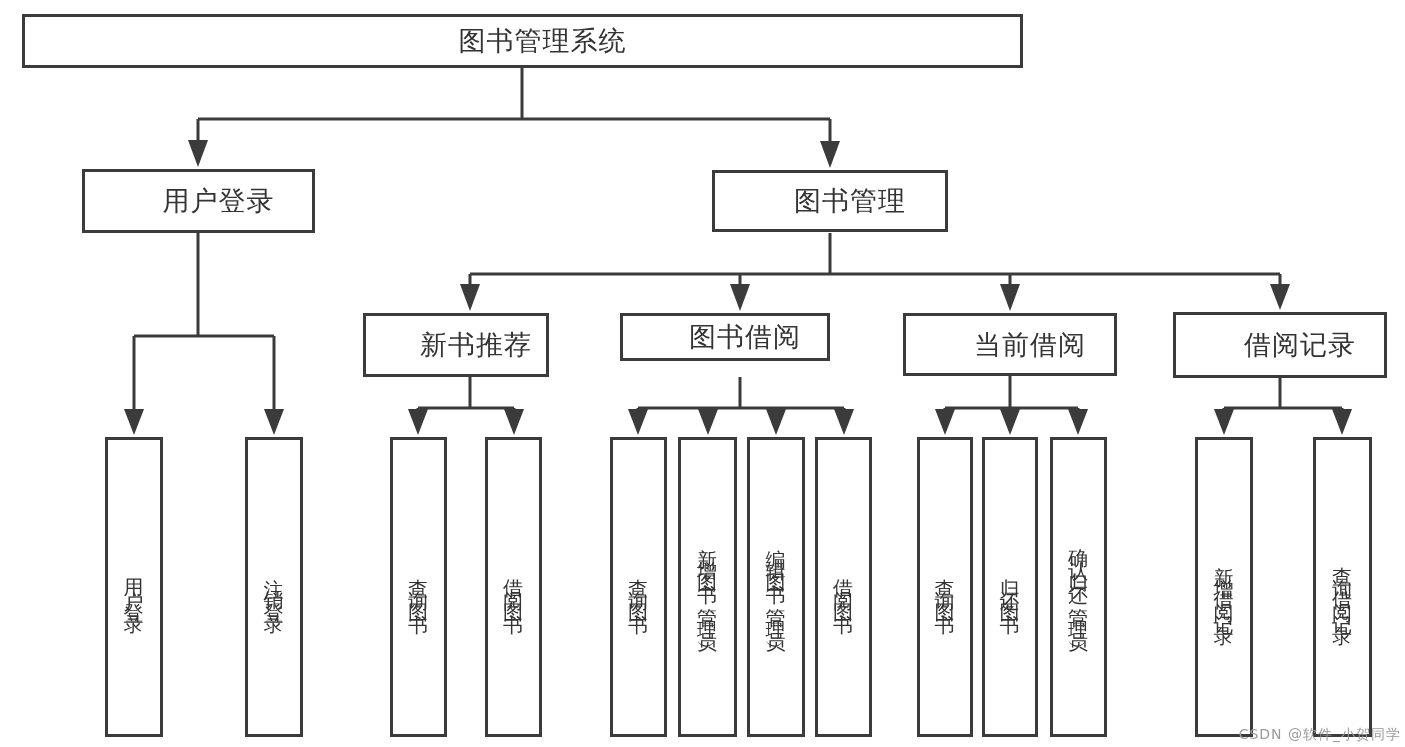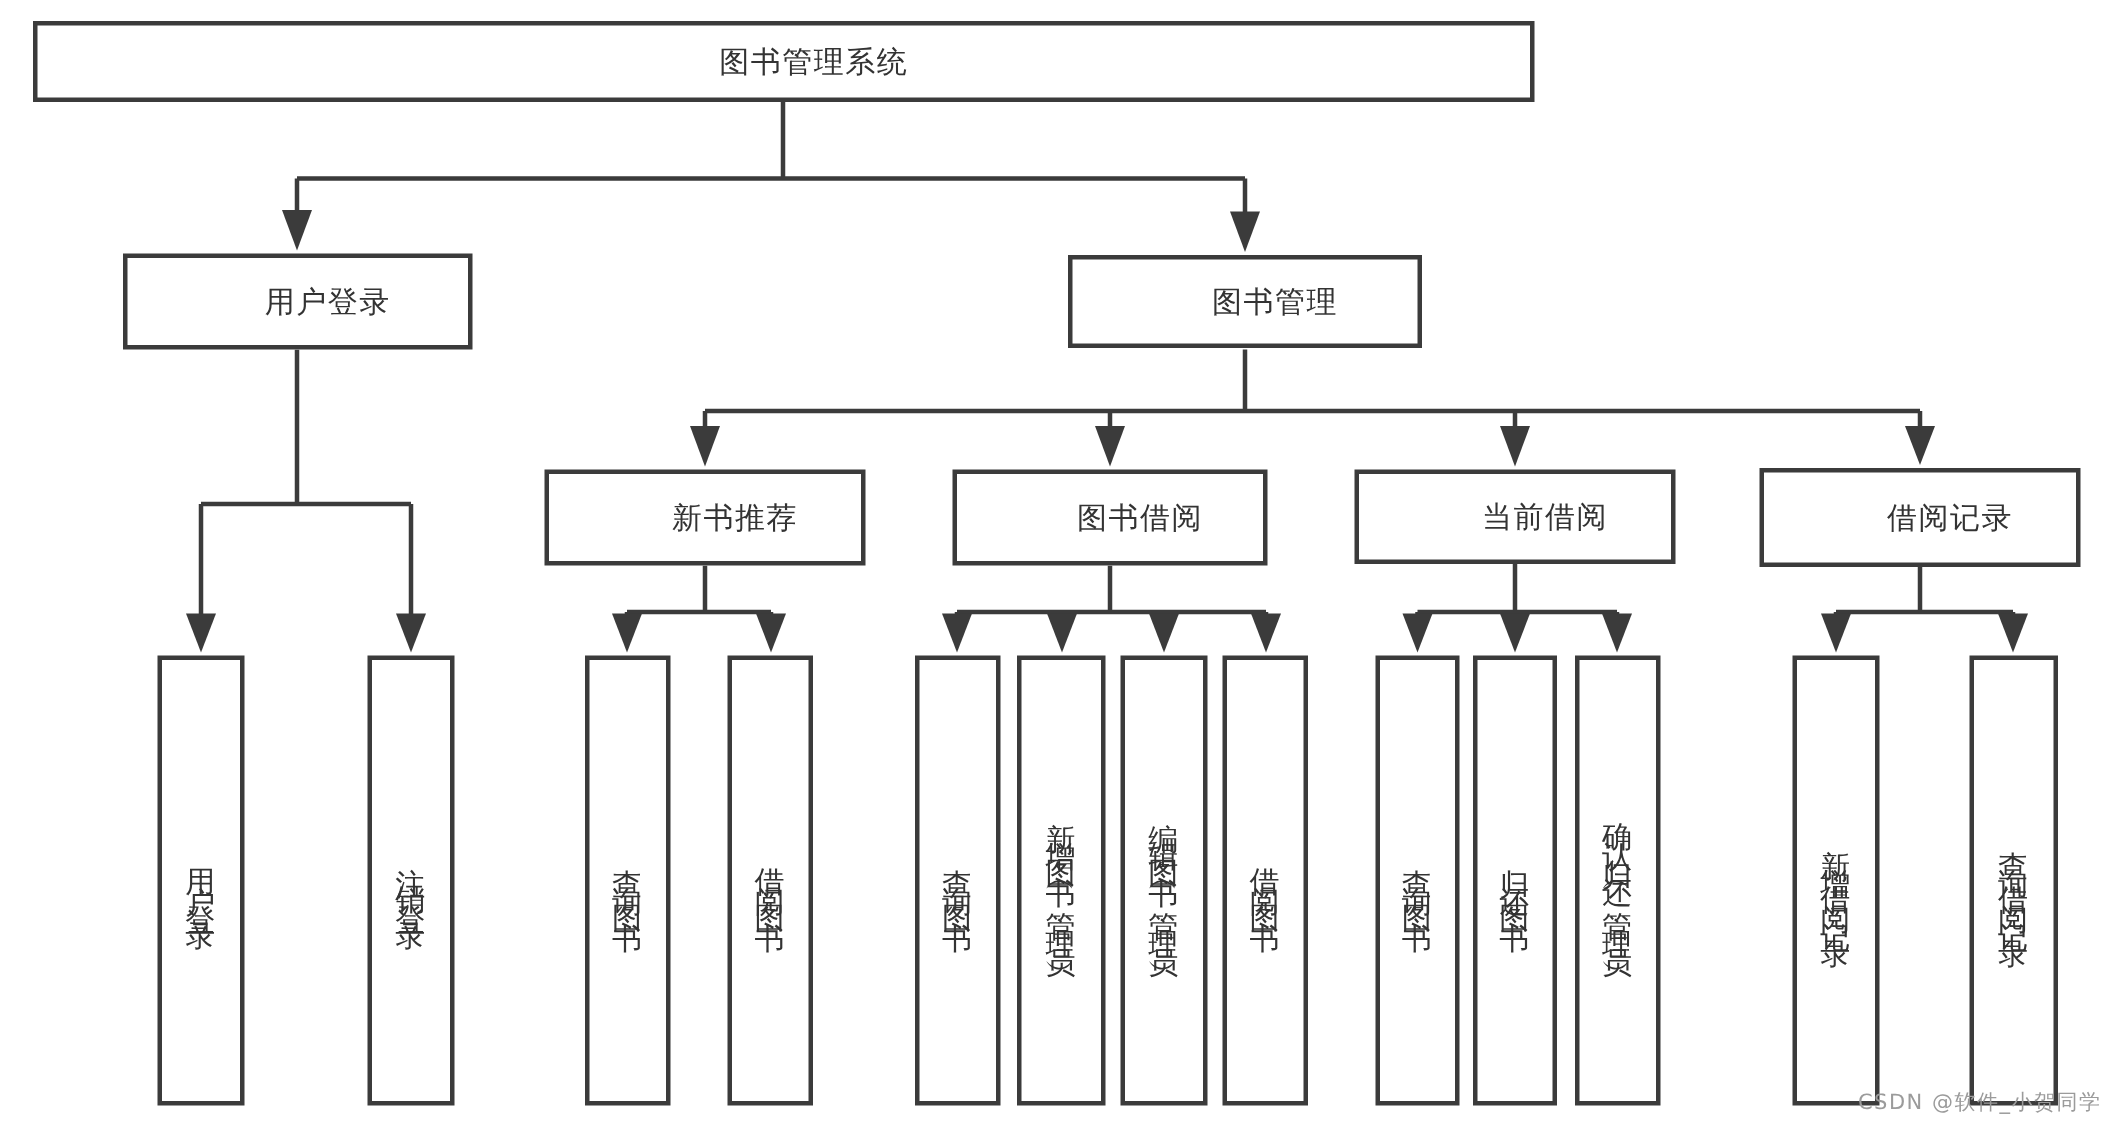--- a/index.html
+++ b/index.html
@@ -22,7 +22,7 @@
     color:#333333;
     z-index:2;
   }
-  .h-node{font-size:20px;letter-spacing:1px;padding-left:40px;}
+  .h-node{font-size:27px;letter-spacing:1px;padding-left:40px;}
   .v-node{top:437px;height:300px;}
   .vtext{
     writing-mode:vertical-rl;

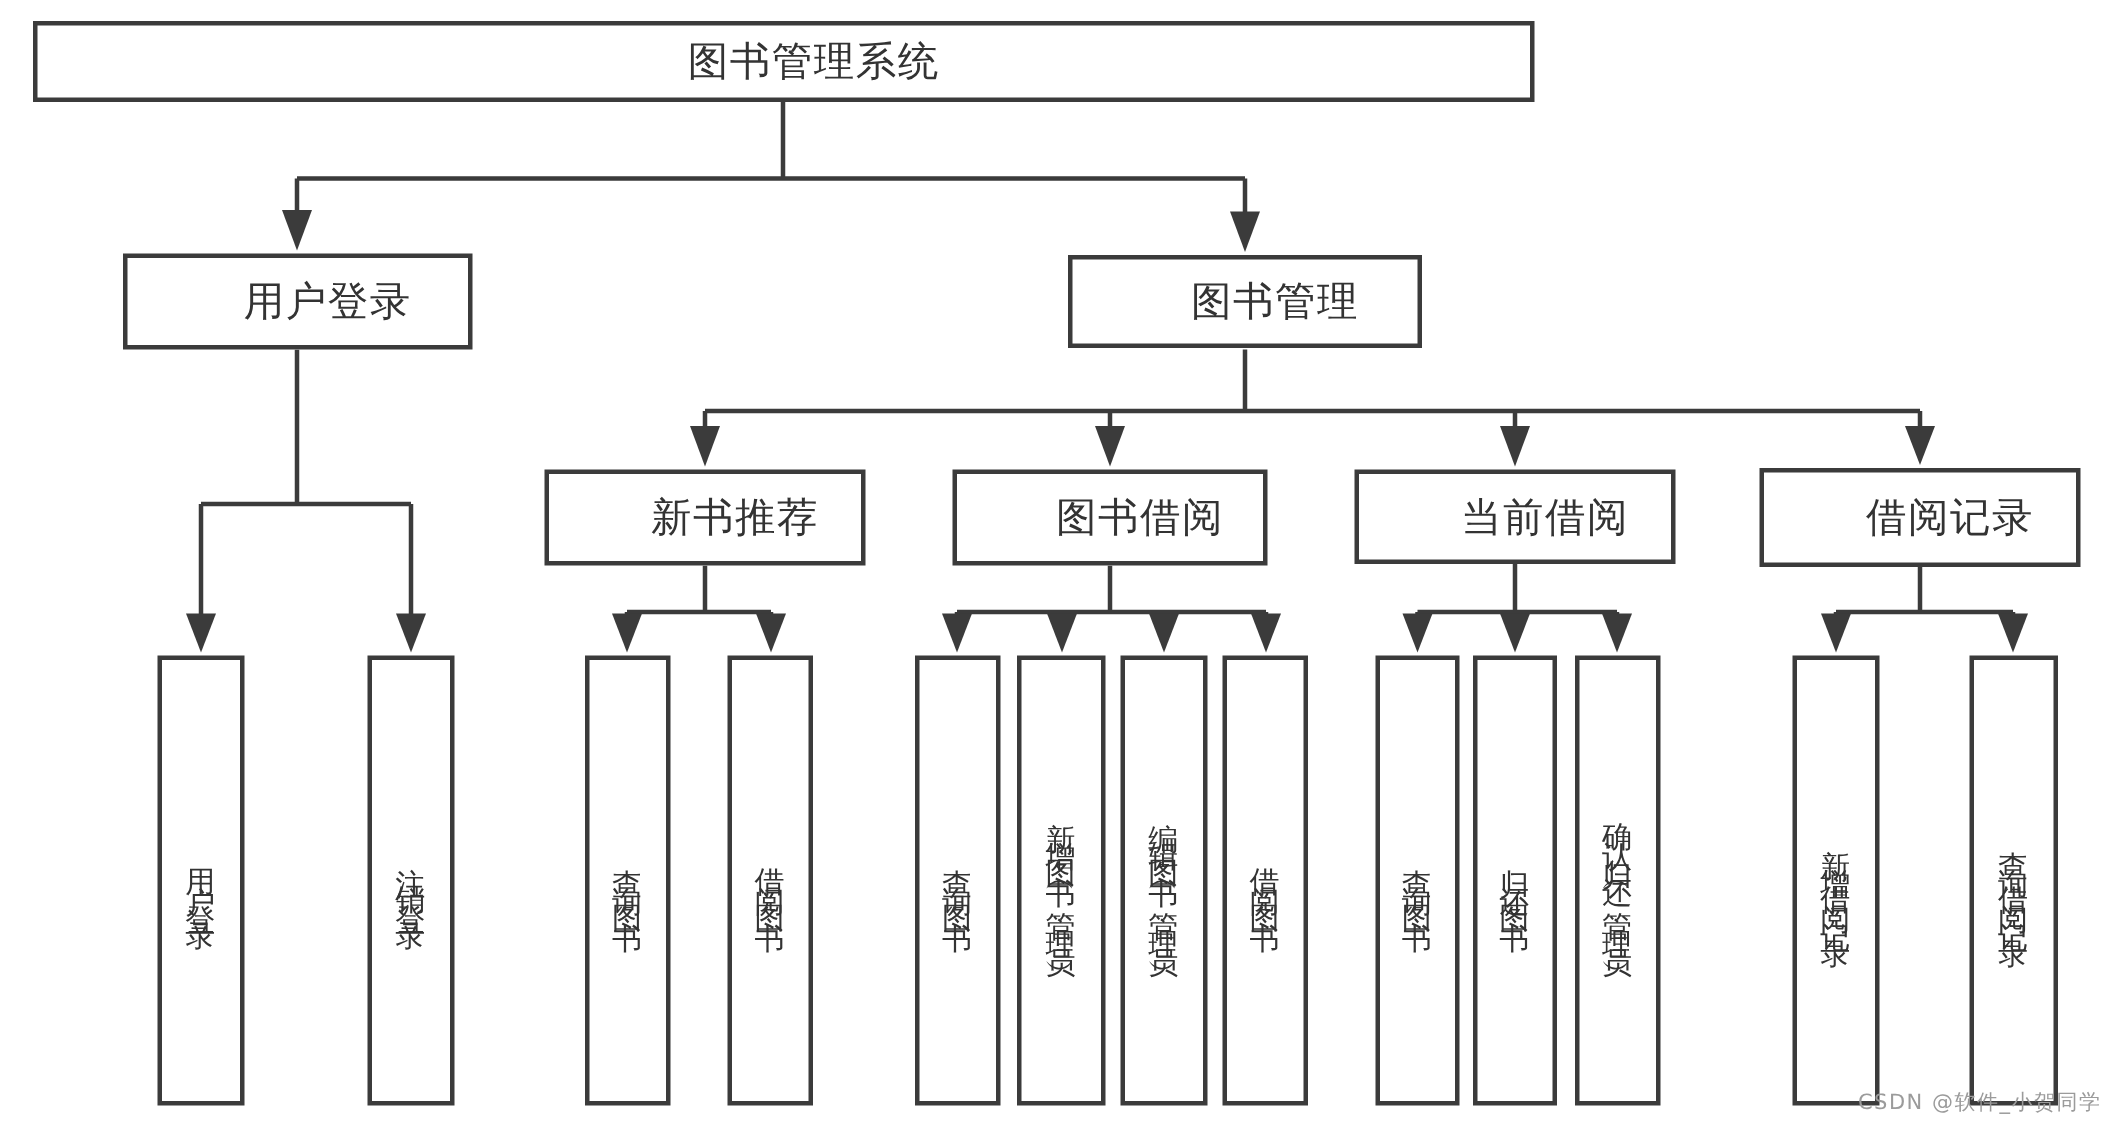--- a/index.html
+++ b/index.html
@@ -91,7 +91,7 @@
     <span>图书管理</span>
   </div>
 
-  <div class="node h-node" style="left:363px;top:313px;width:214px;height:64px">
+  <div class="node h-node" style="left:363px;top:313px;width:186px;height:64px">
     <span>新书推荐</span>
   </div>
   <div class="node h-node" style="left:635px;top:313px;width:210px;height:64px">

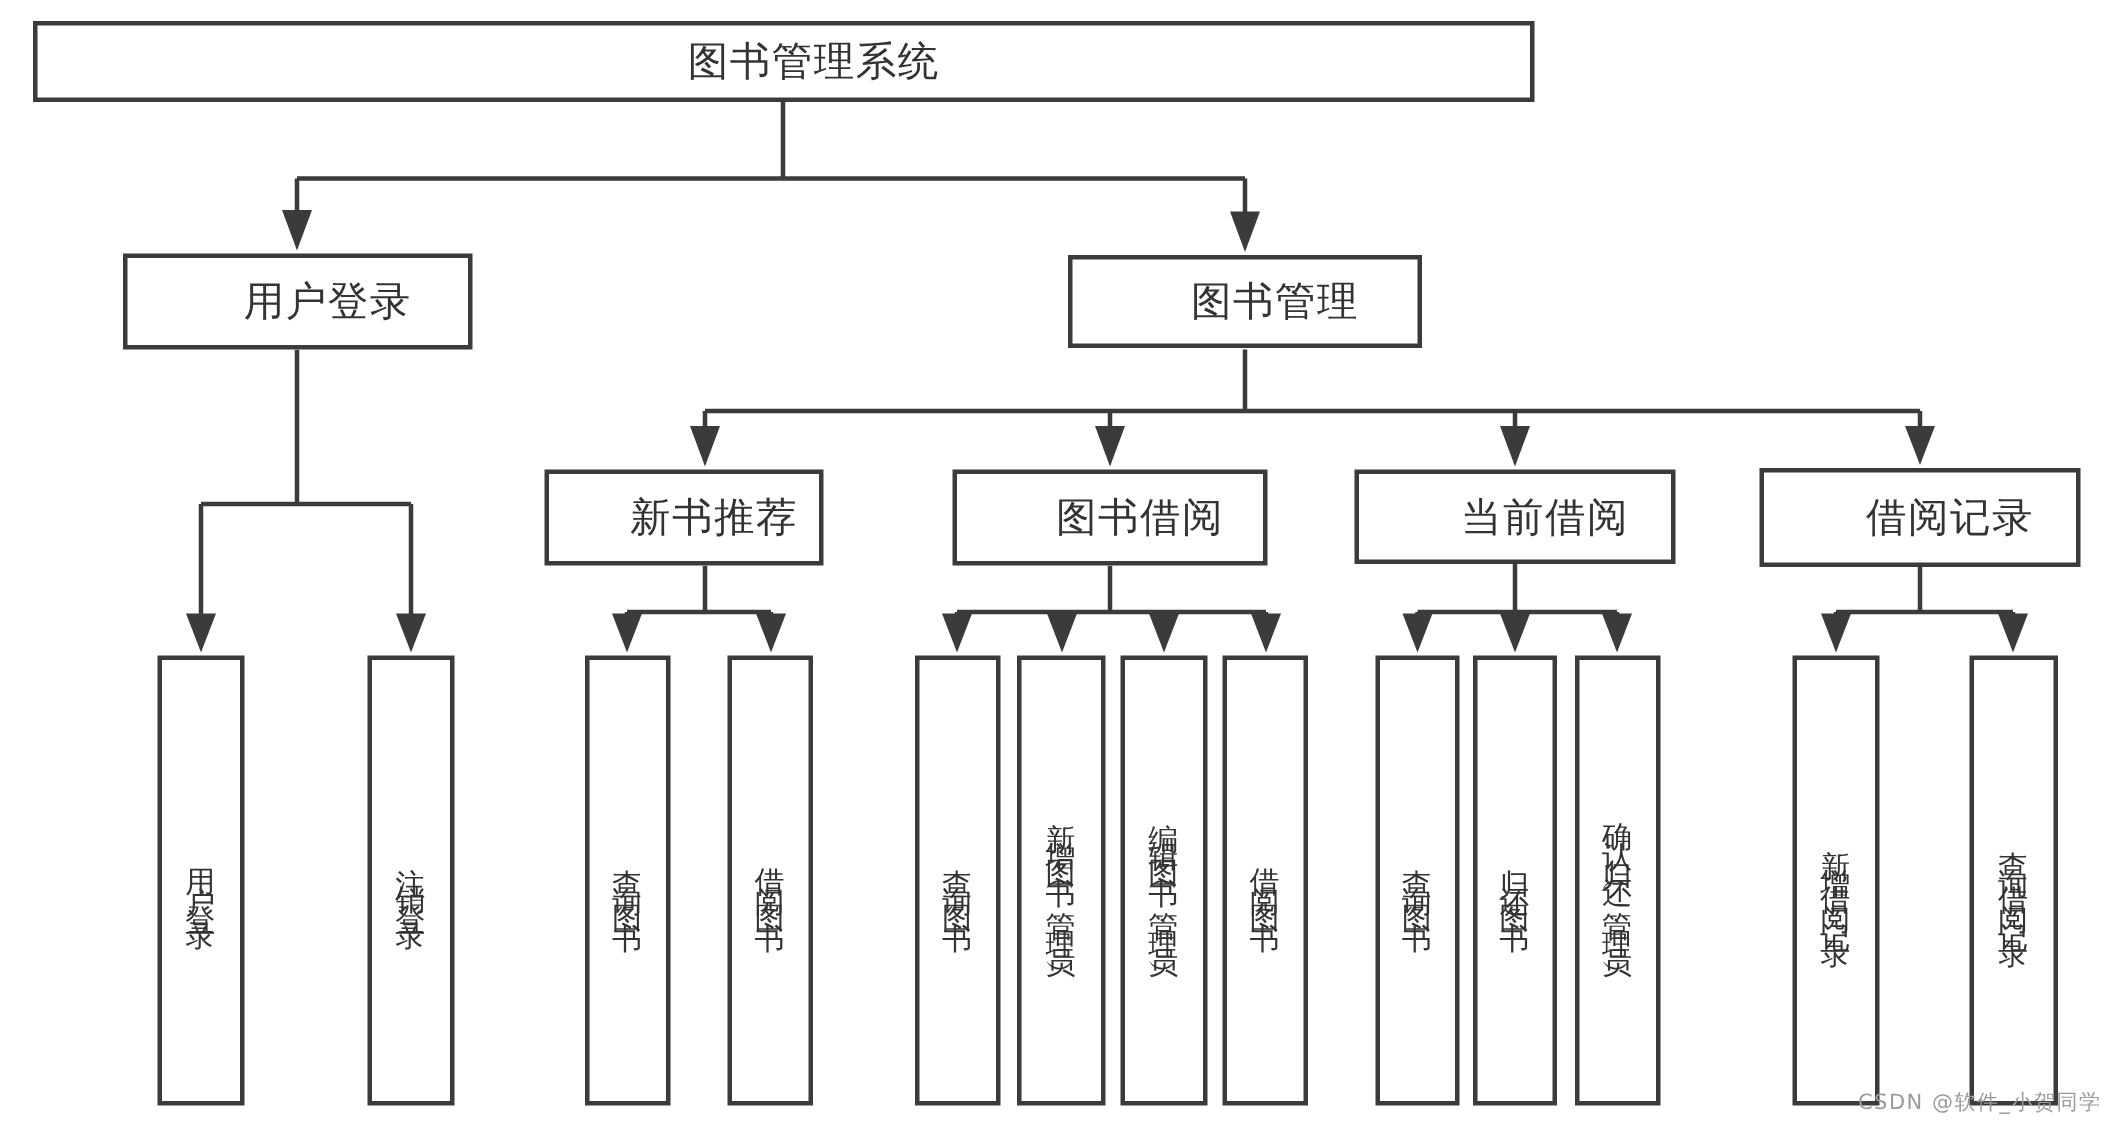--- a/index.html
+++ b/index.html
@@ -94,7 +94,7 @@
   <div class="node h-node" style="left:363px;top:313px;width:186px;height:64px">
     <span>新书推荐</span>
   </div>
-  <div class="node h-node" style="left:635px;top:313px;width:210px;height:64px">
+  <div class="node h-node" style="left:620px;top:313px;width:210px;height:48px">
     <span>图书借阅</span>
   </div>
   <div class="node h-node" style="left:1173px;top:312px;width:214px;height:66px">

